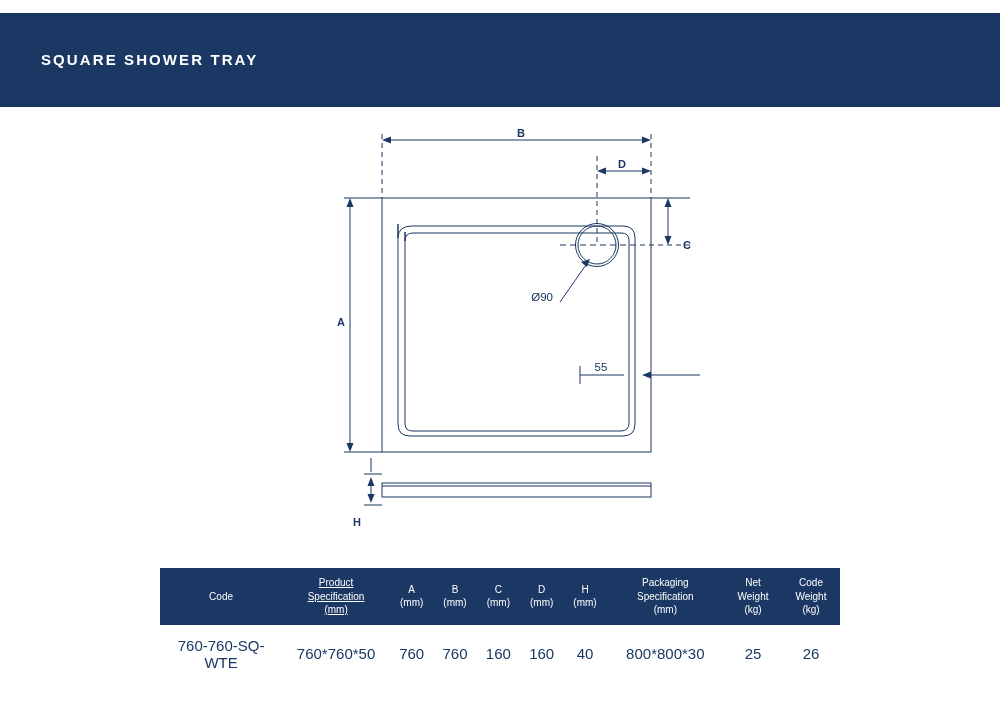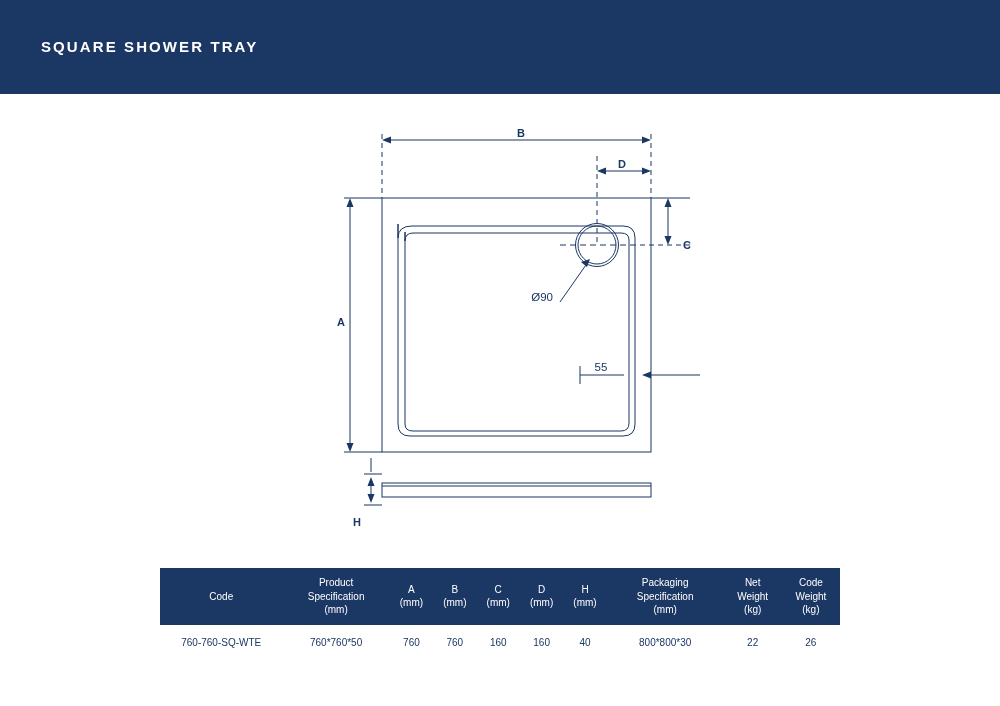--- a/index.html
+++ b/index.html
@@ -24,7 +24,7 @@
   .header-bar {
     position: absolute;
     left: 0;
-    top: 0;
+    top: 13px;
     width: 1000px;
     height: 94px;
     background: #1b3763;

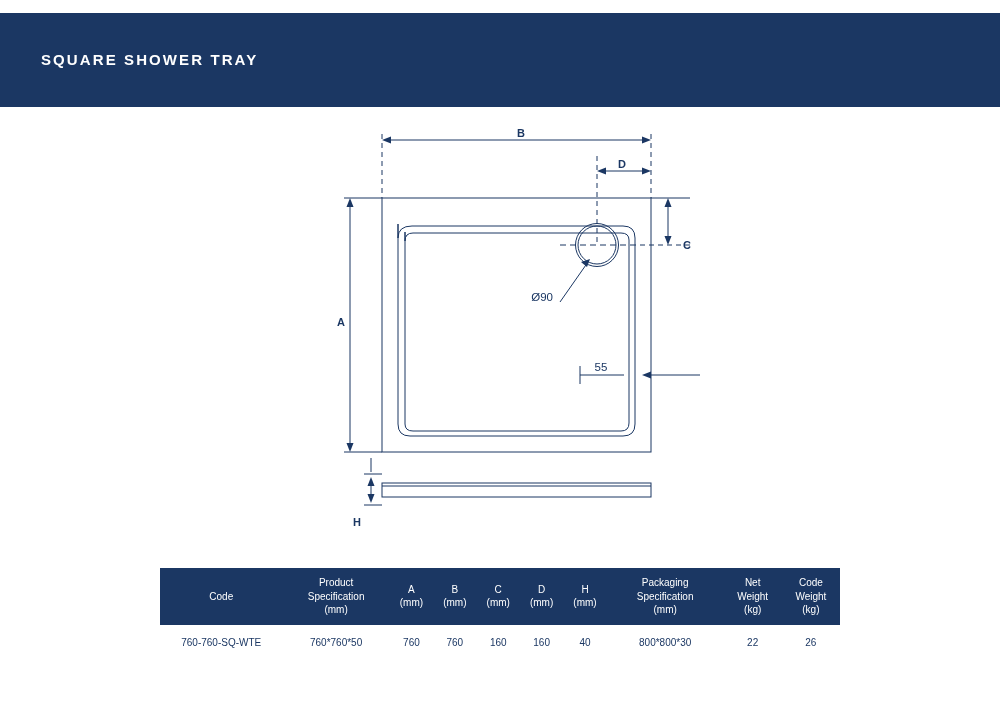--- a/index.html
+++ b/index.html
@@ -78,7 +78,7 @@
     background: #ffffff;
   }
   .col-code { width: 122px; }
-  .col-prodspec { width: 105px; }
+  .col-prodspec { width: 105px; text-decoration: underline; }
   .col-a, .col-b, .col-c, .col-d, .col-h { width: 40px; }
   .col-pack { width: 115px; }
   .col-net, .col-gross { width: 55px; }

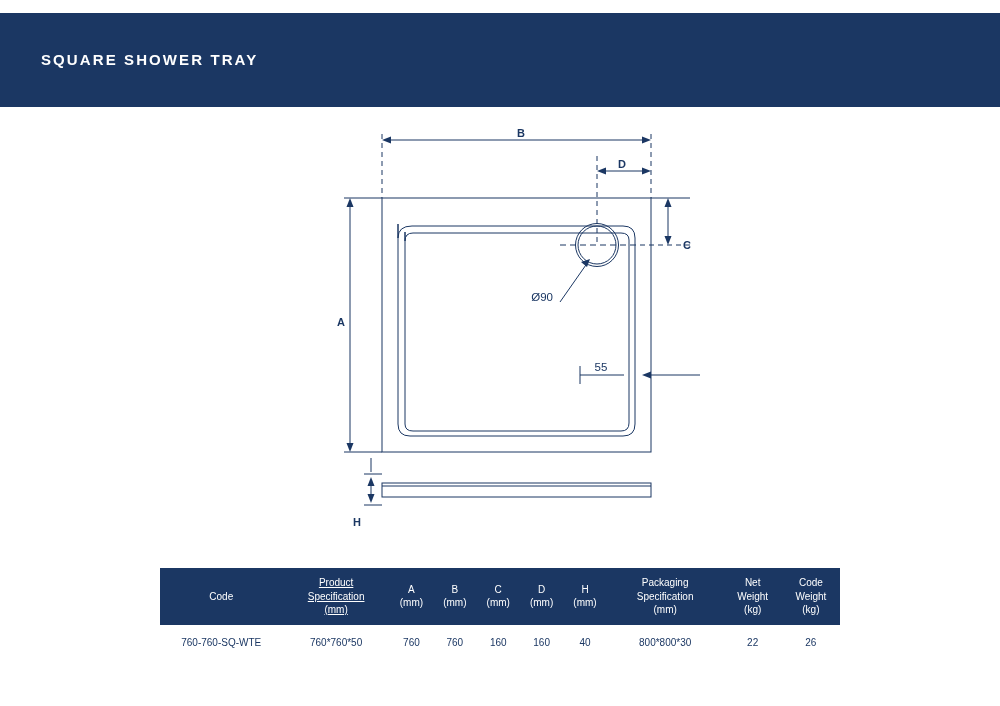--- a/index.html
+++ b/index.html
@@ -74,7 +74,7 @@
     color: #1b3763;
     padding: 12px 2px;
     text-align: center;
-    font-size: 10px;
+    font-size: 15px;
     background: #ffffff;
   }
   .col-code { width: 122px; }

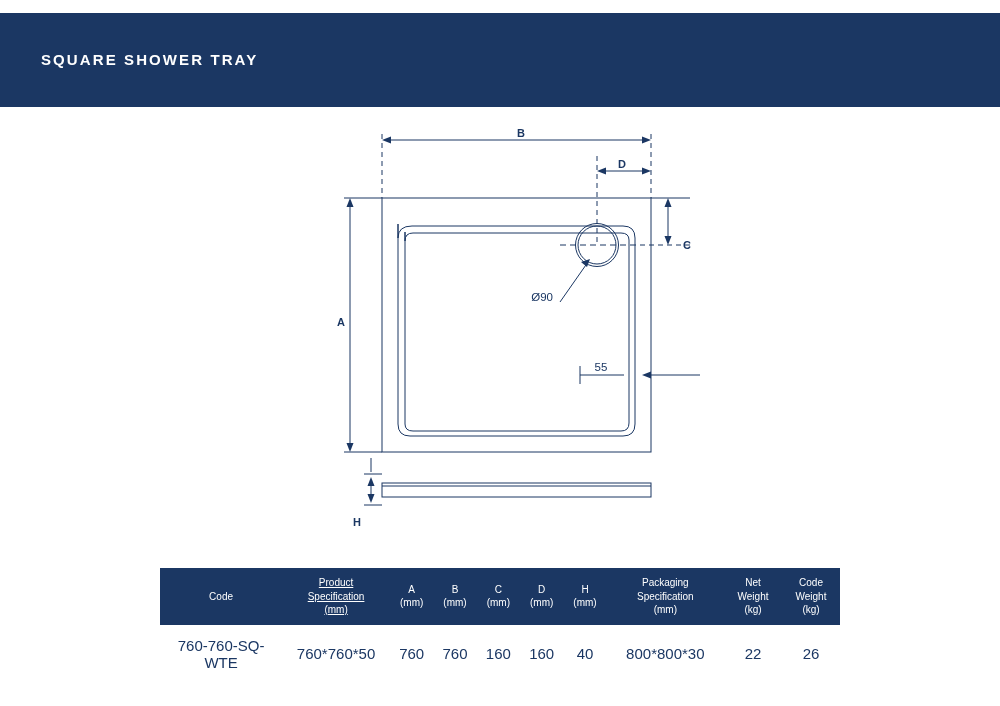--- a/index.html
+++ b/index.html
@@ -228,7 +228,7 @@
         <td>160</td>
         <td>40</td>
         <td>800*800*30</td>
-        <td>22</td>
+        <td>25</td>
         <td>26</td>
       </tr>
     </tbody>

